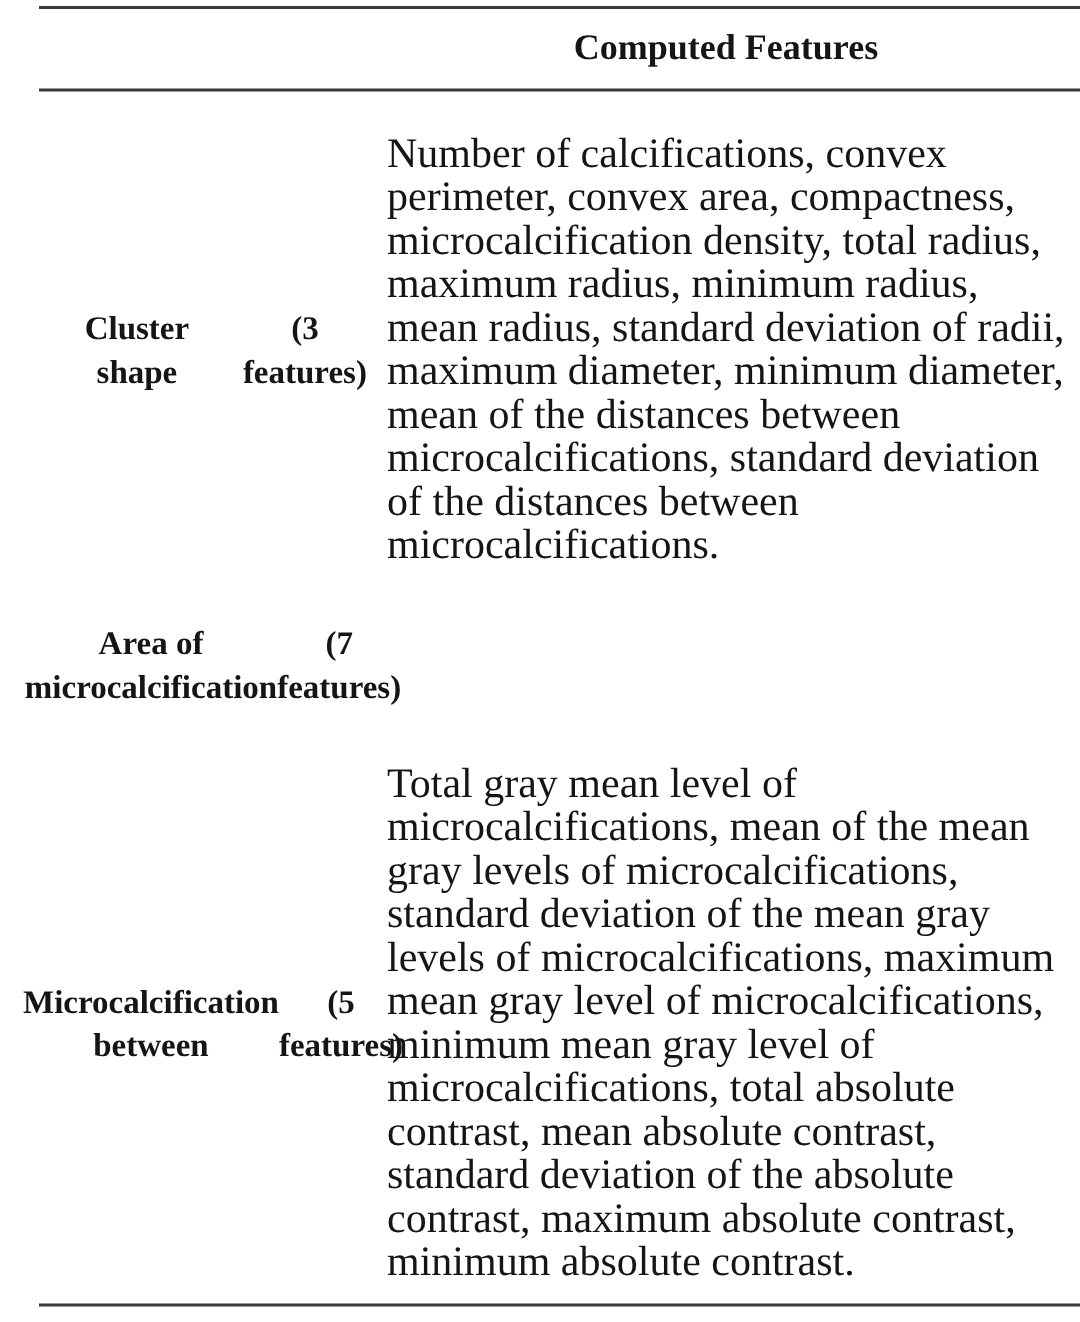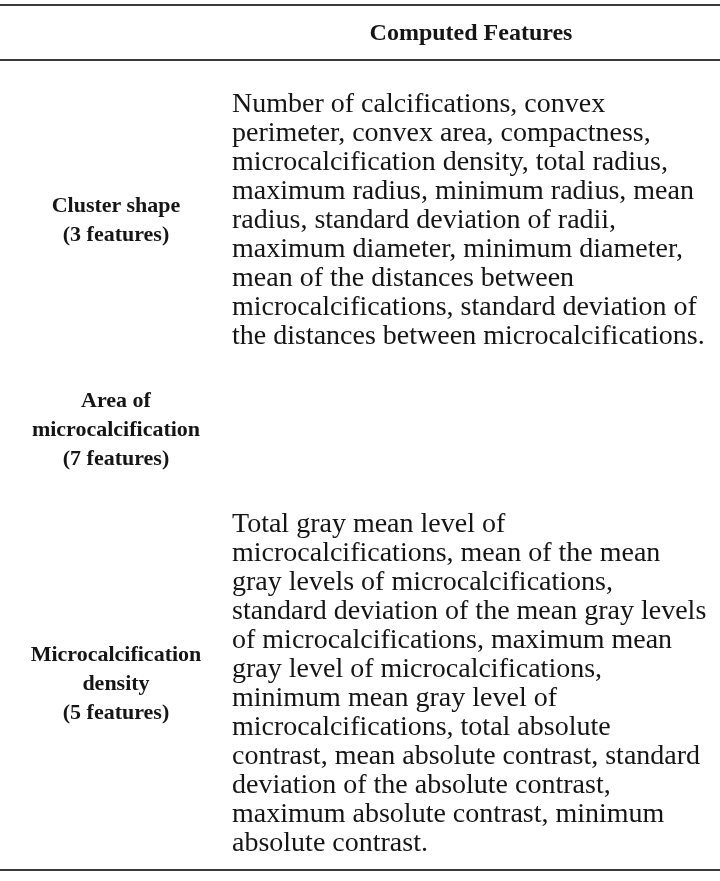--- a/index.html
+++ b/index.html
@@ -16,6 +16,7 @@
     font-family: "Liberation Serif", "DejaVu Serif", serif;
     color: #151515;
     overflow: hidden;
+    padding-left: 26px;
   }
   .rule {
     height: 2px;

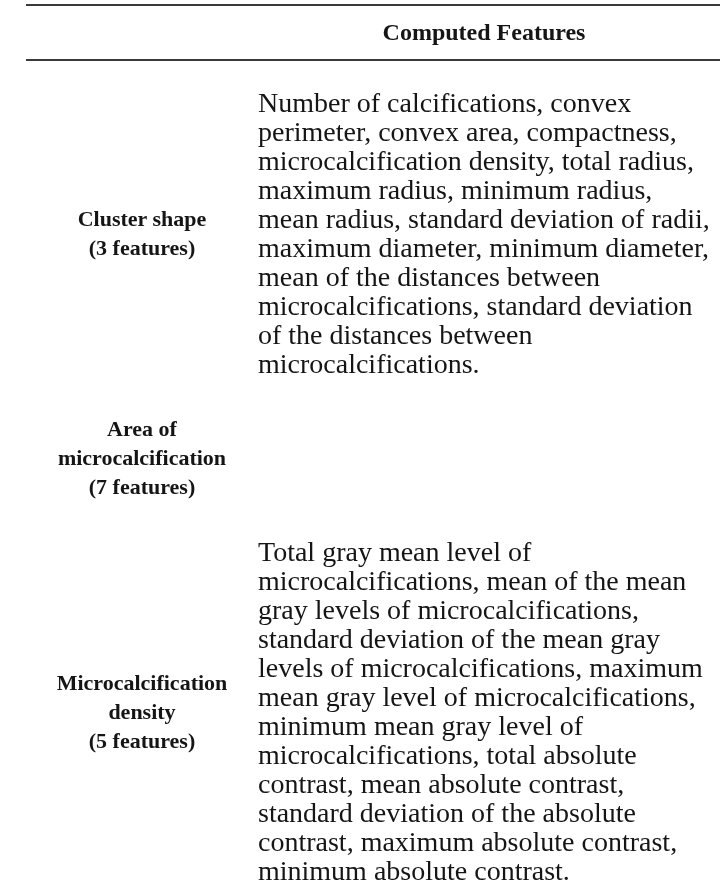--- a/index.html
+++ b/index.html
@@ -55,7 +55,7 @@
     box-sizing: border-box;
     padding: 0 4px;
     display: flex;
-    flex-direction: column;
+    flex-direction: row;
     justify-content: center;
     align-items: center;
     text-align: center;

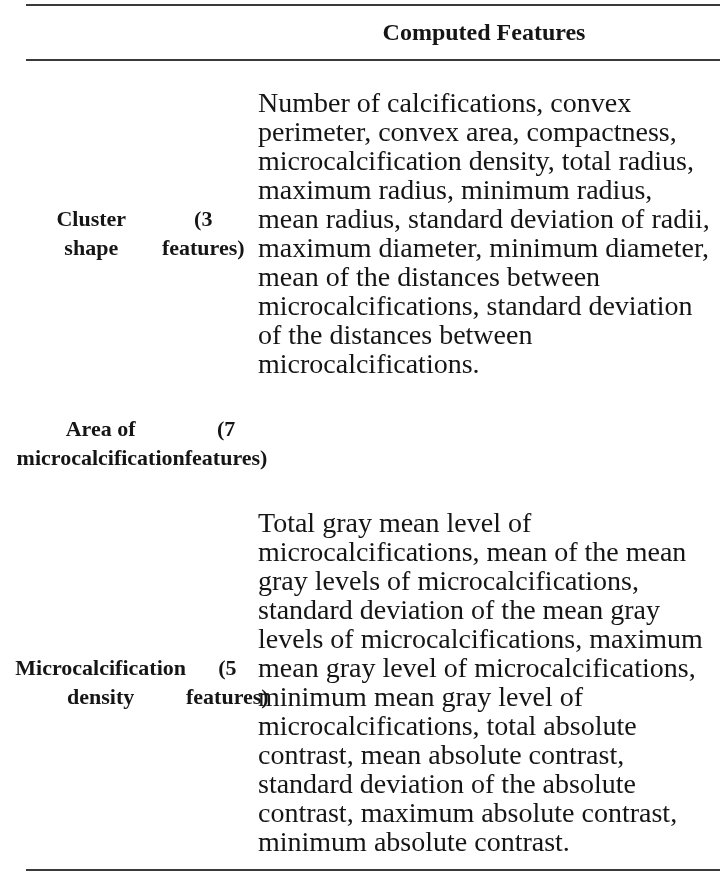--- a/index.html
+++ b/index.html
@@ -103,7 +103,7 @@
 
   <div class="row last">
     <div class="cat-cell">
-      <div>Microcalcification density</div>
+      <div>Microcalcification between</div>
       <div>(5 features)</div>
     </div>
     <div class="feat-cell">Total gray mean level of microcalcifications, mean of the mean gray levels of microcalcifications, standard deviation of the mean gray levels of microcalcifications, maximum mean gray level of microcalcifications, minimum mean gray level of microcalcifications, total absolute contrast, mean absolute contrast, standard deviation of the absolute contrast, maximum absolute contrast, minimum absolute contrast.</div>

